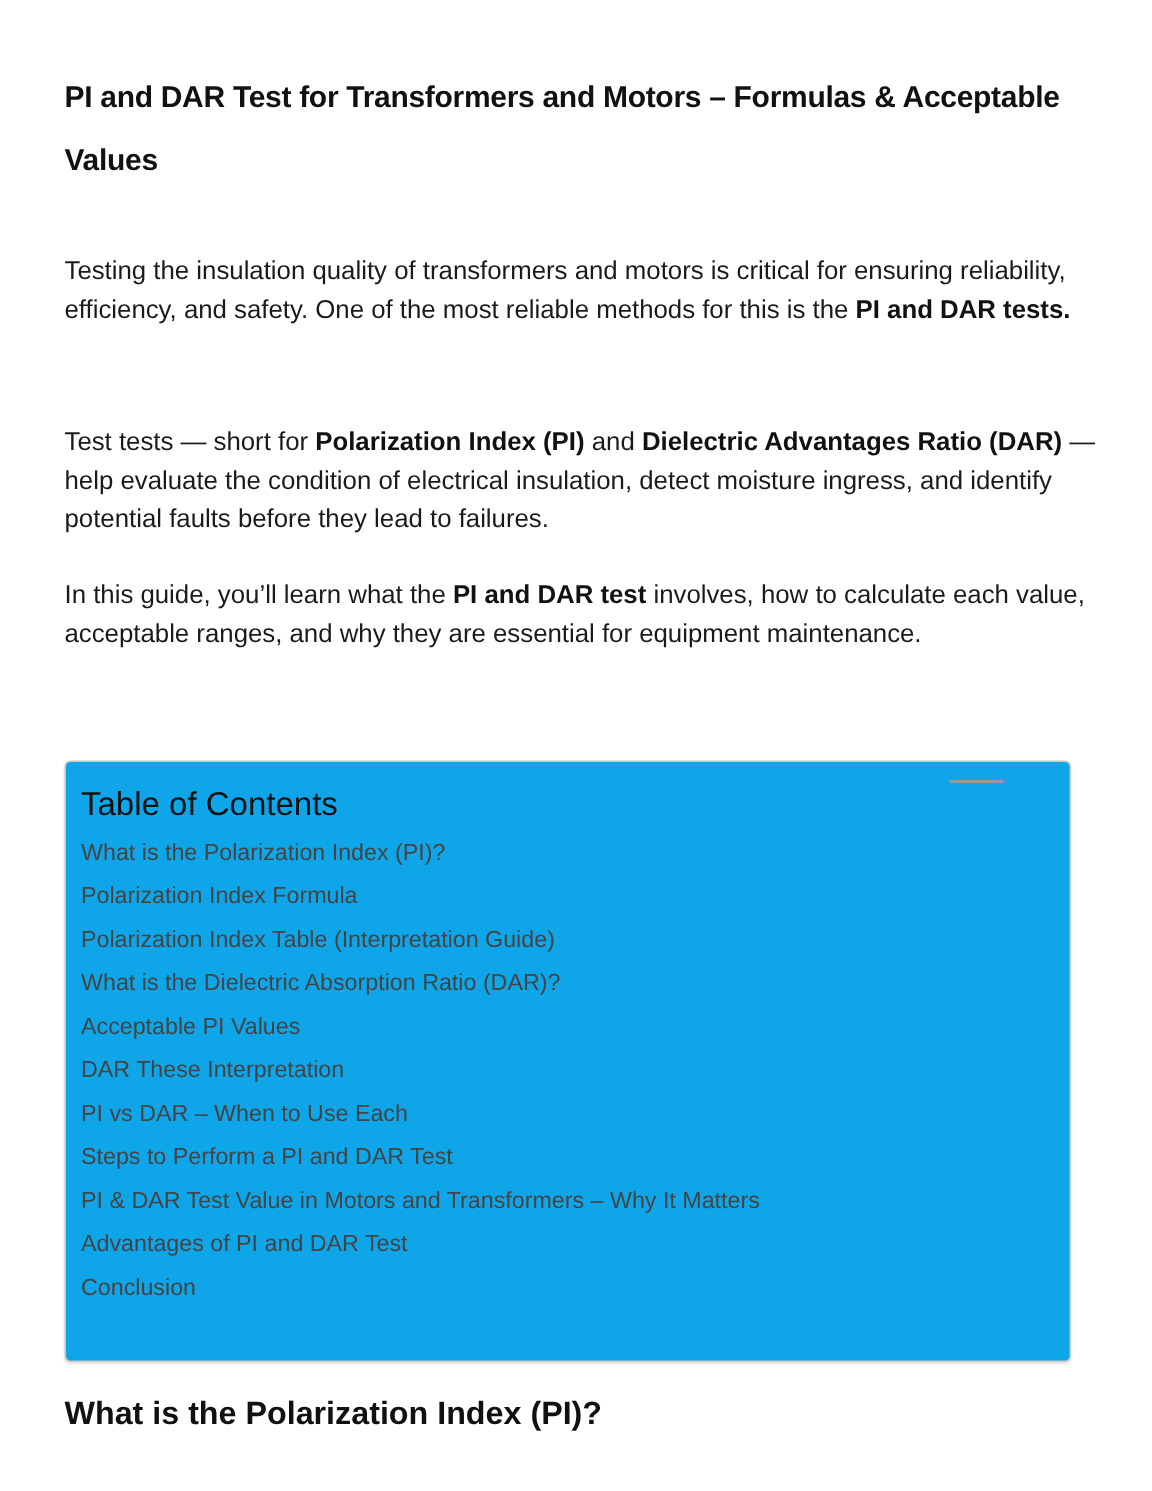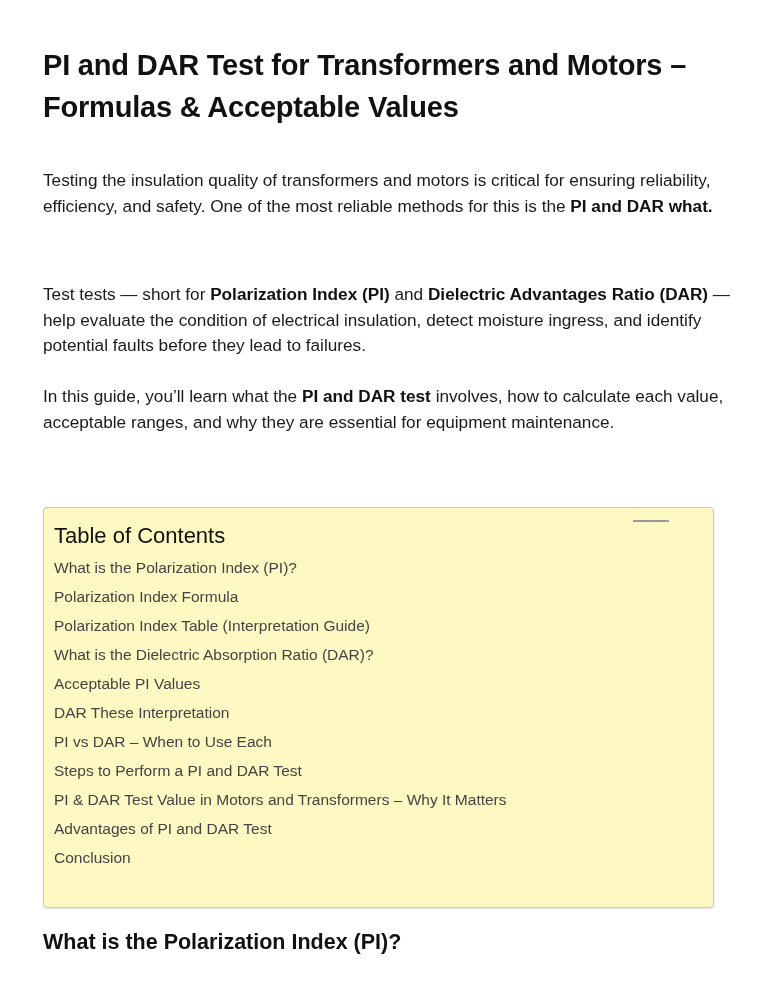--- a/index.html
+++ b/index.html
@@ -29,7 +29,7 @@
       margin: 0;
       font-family: "Liberation Sans", "DejaVu Sans", sans-serif;
       font-weight: bold;
-      font-size: 29px;
+      font-size: 20px;
       line-height: 42px;
       letter-spacing: -0.2px;
       color: #111111;

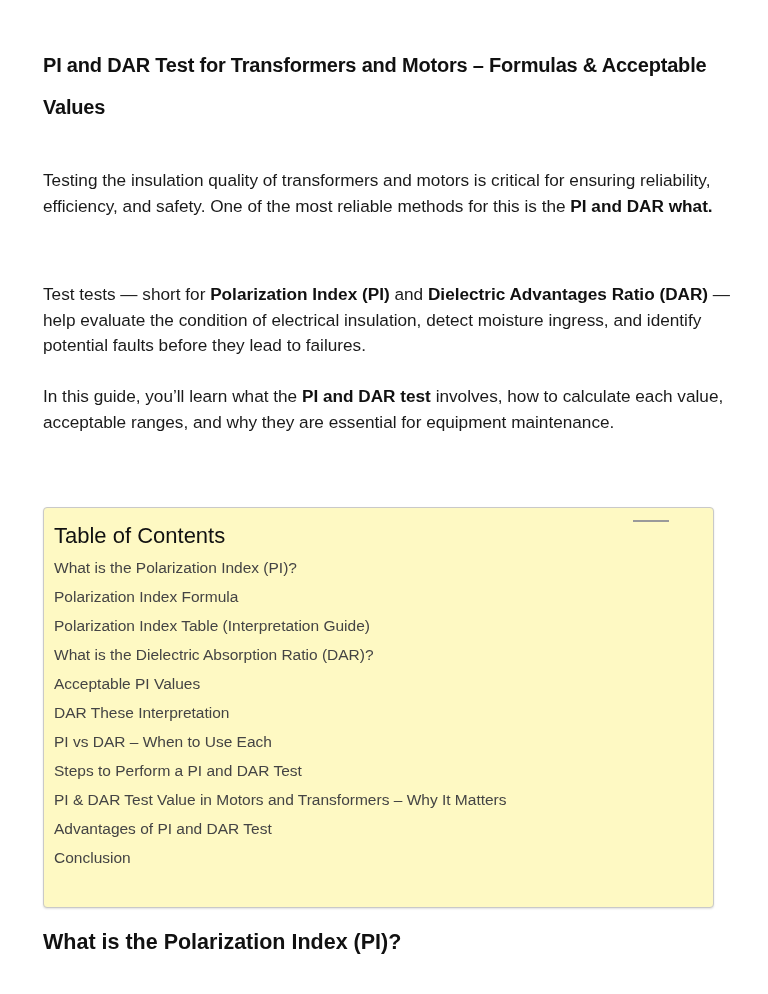--- a/index.html
+++ b/index.html
@@ -126,7 +126,7 @@
   <h1 class="page-title">PI and DAR Test for Transformers and Motors – Formulas &amp; Acceptable Values</h1>
 
   <p class="para" id="p1">
-    <span>Testing the insulation quality of transformers and motors is critical for ensuring reliability, efficiency, and safety. One of the most reliable methods for this is the </span><b>PI and DAR what.</b>
+    <span>Testing the insulation quality of transformers and motors is critical for ensuring reliability, efficiency, and safety. One of the most reliable methods for this is the </span><b>PI and DAR tests.</b>
   </p>
 
   <p class="para" id="p2">

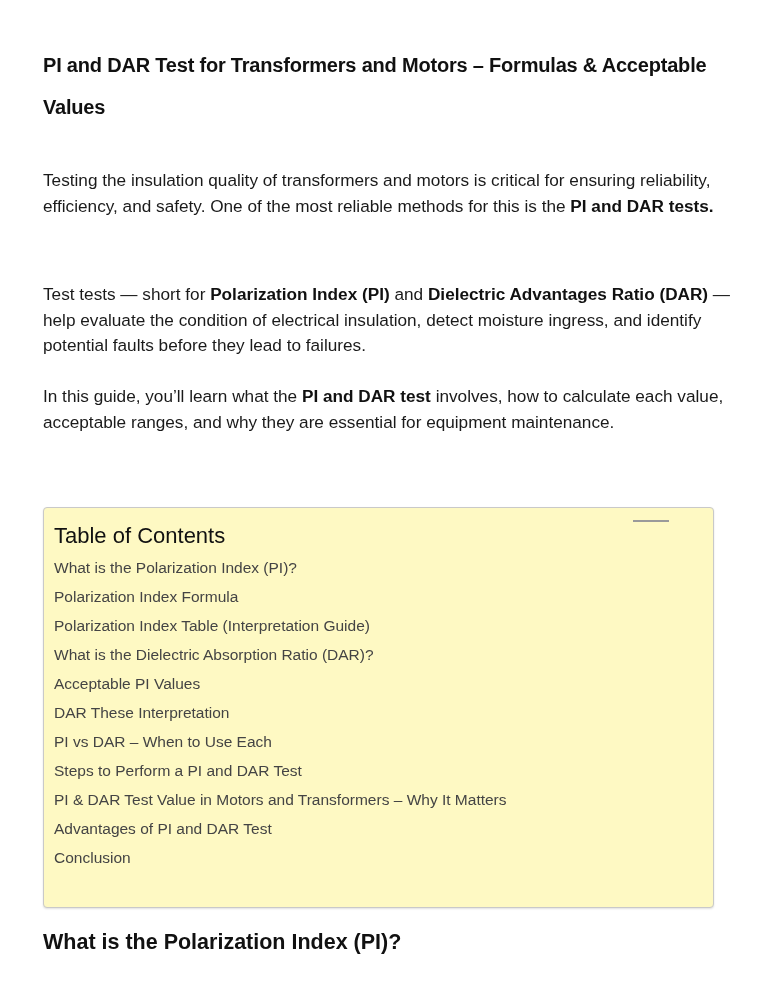--- a/index.html
+++ b/index.html
@@ -58,7 +58,7 @@
       border: 1px solid #c9c9c9;
       border-radius: 4px;
       box-shadow: 0 1px 2px rgba(0,0,0,0.12);
-      background: #fef9c3;
+      background: #0ea5e9;
     }
     .toc-toggle {
       position: absolute;

